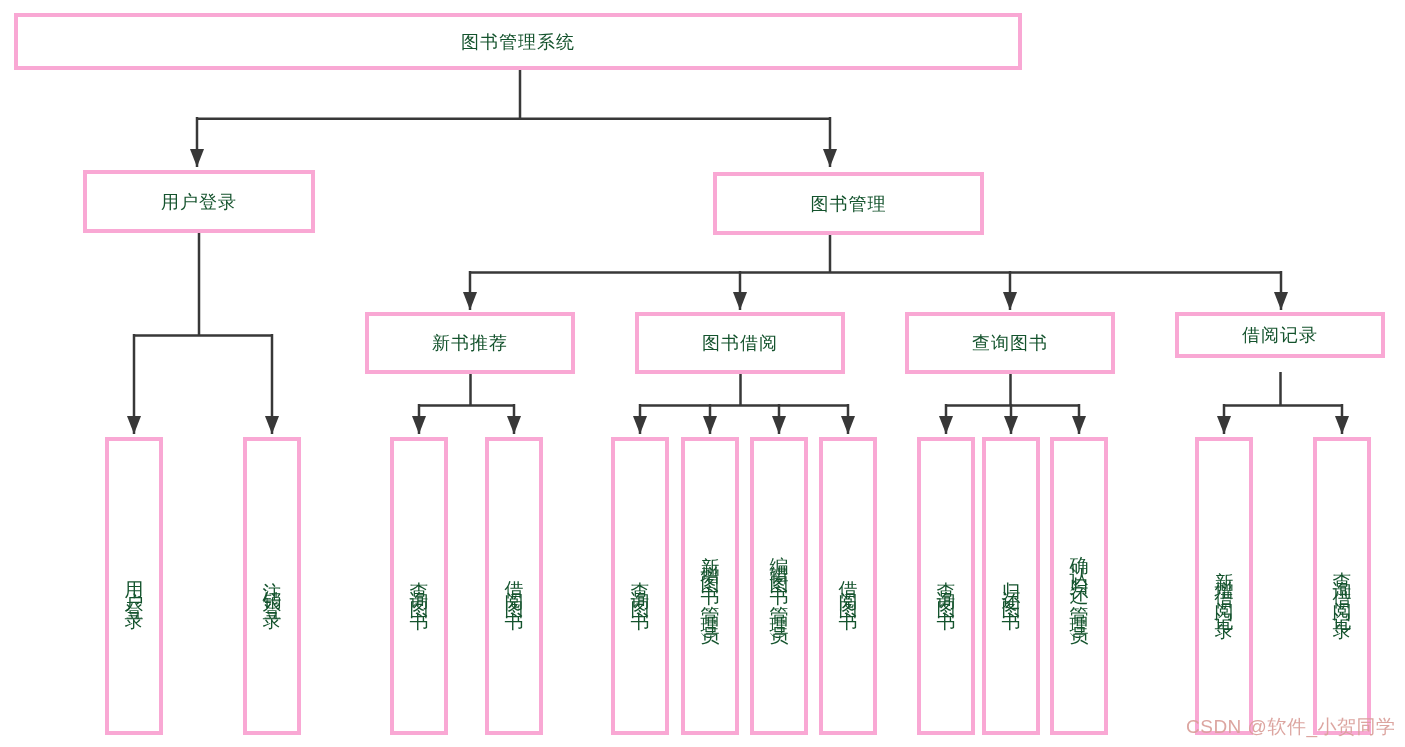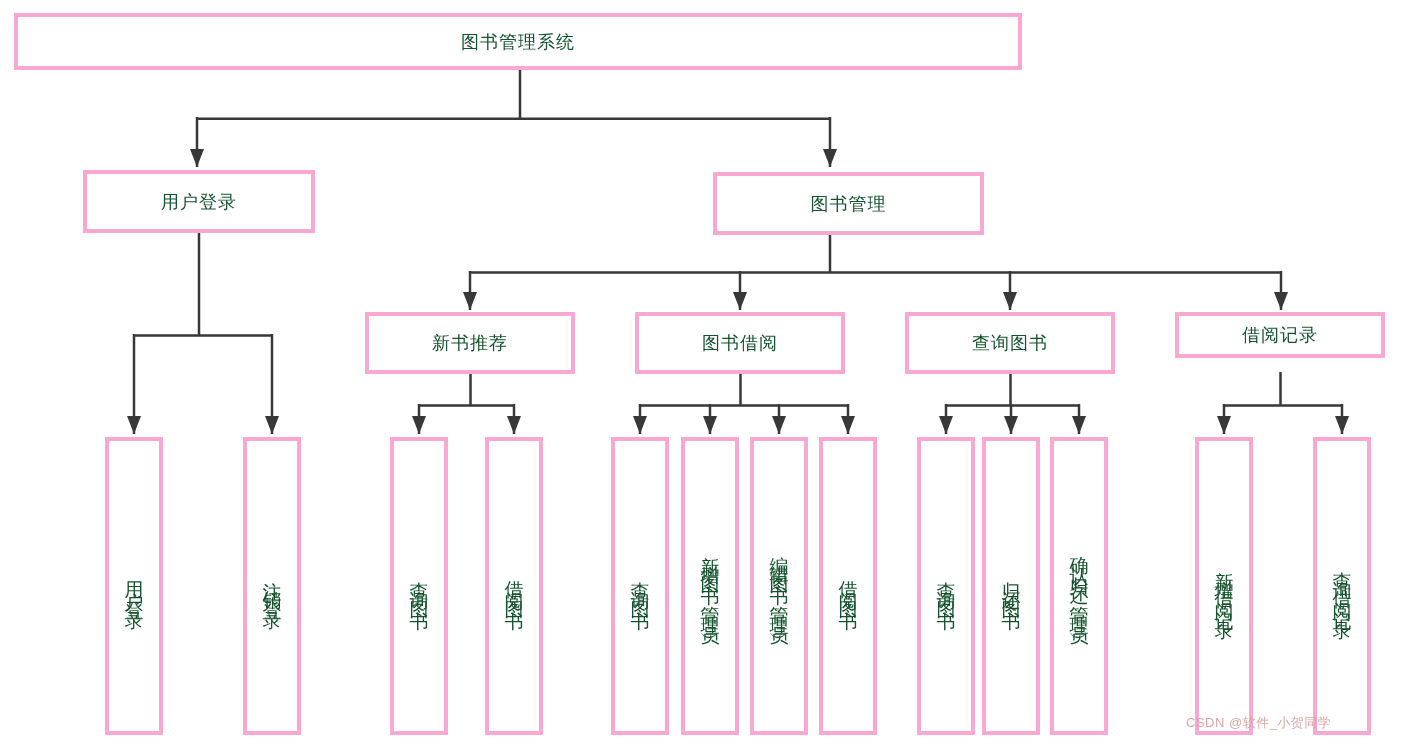--- a/index.html
+++ b/index.html
@@ -45,7 +45,7 @@
     position: absolute;
     left: 1186px;
     top: 714px;
-    font-size: 13px;
+    font-size: 19px;
     letter-spacing: 0.5px;
     color: rgba(218, 160, 155, 0.95);
     z-index: 3;

